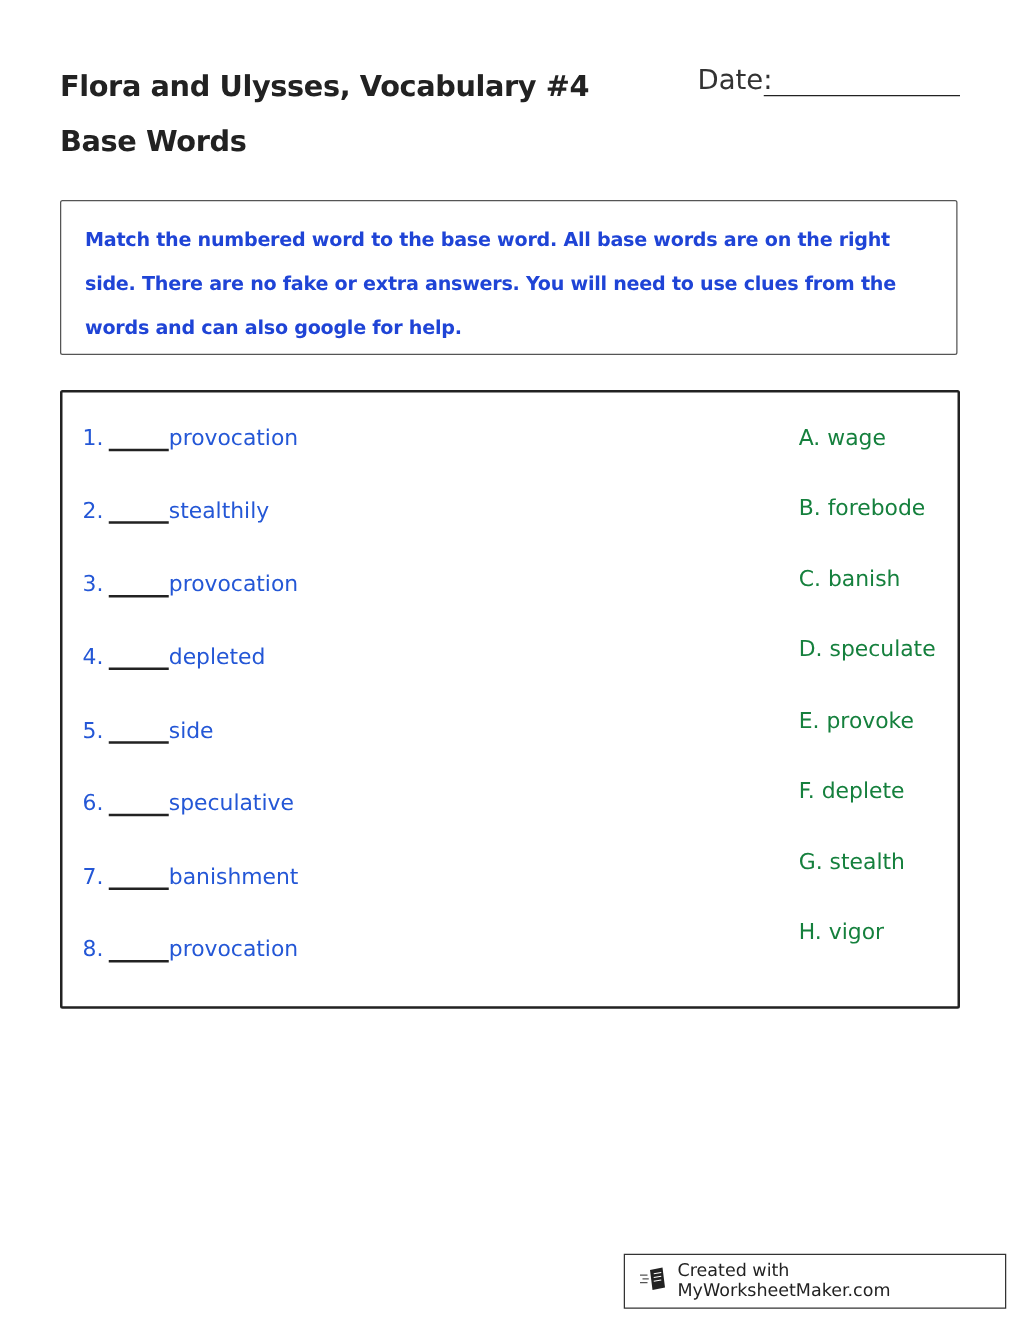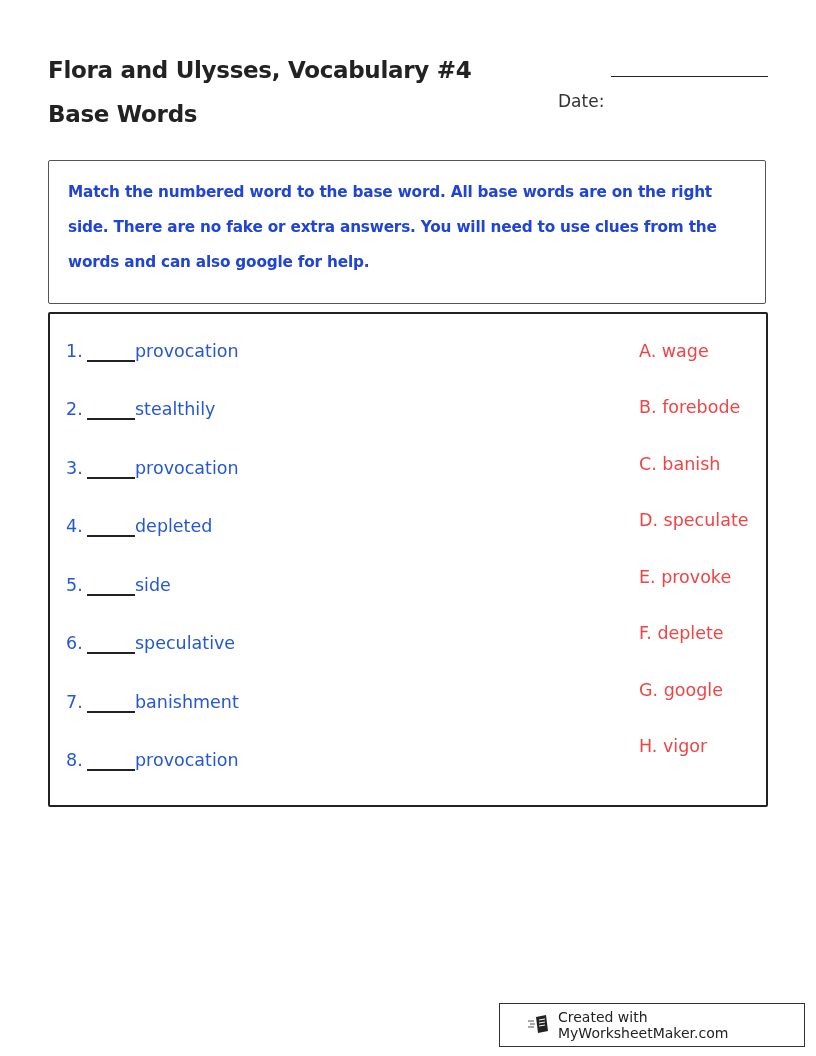--- a/index.html
+++ b/index.html
@@ -5,7 +5,7 @@
   html, body { margin:0; padding:0; background:#fff; }
   body { width:816px; height:1056px; position:relative; font-family:"DejaVu Sans", sans-serif; overflow:hidden; }
   .title { position:absolute; left:48px; top:48px; width:490px; font-size:23px; font-weight:bold; color:#222; line-height:44px; letter-spacing:-0.3px; }
-  .date { position:absolute; left:558px; top:52px; font-size:17px; color:#333;margin-top:39px; }
+  .date { position:absolute; left:558px; top:52px; font-size:22px; color:#333; }
   .date-line { position:absolute; left:611px; top:76px; width:157px; border-bottom:1px solid #222; }
   .instr { position:absolute; left:48px; top:160px; width:718px; height:144px; border:1px solid #555; border-radius:2px; box-sizing:border-box; padding:14px 19px; }
   .instr p { margin:0; font-size:15.3px; font-weight:bold; color:#1f44d6; line-height:35px; letter-spacing:-0.2px; }

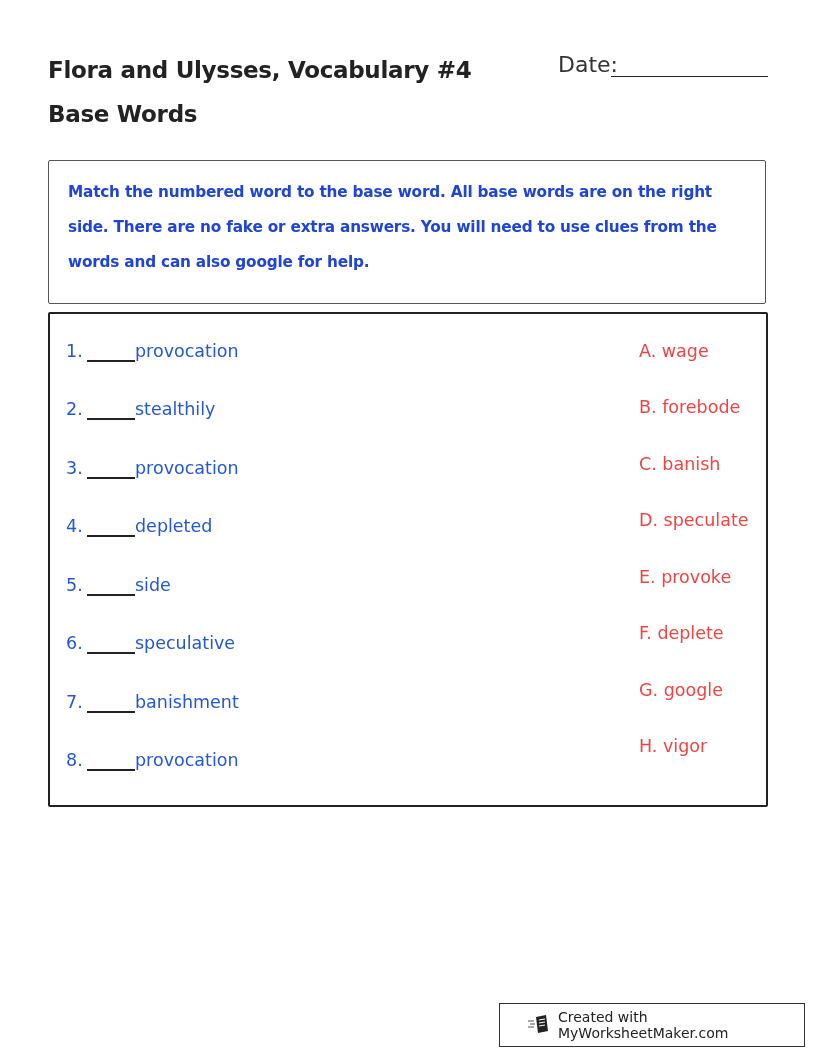--- a/index.html
+++ b/index.html
@@ -7,7 +7,7 @@
   .title { position:absolute; left:48px; top:48px; width:490px; font-size:23px; font-weight:bold; color:#222; line-height:44px; letter-spacing:-0.3px; }
   .date { position:absolute; left:558px; top:52px; font-size:22px; color:#333; }
   .date-line { position:absolute; left:611px; top:76px; width:157px; border-bottom:1px solid #222; }
-  .instr { position:absolute; left:48px; top:160px; width:718px; height:144px; border:1px solid #555; border-radius:2px; box-sizing:border-box; padding:14px 19px; }
+  .instr { position:absolute; left:48px; top:160px; width:718px; height:124px; border:1px solid #555; border-radius:2px; box-sizing:border-box; padding:14px 19px; }
   .instr p { margin:0; font-size:15.3px; font-weight:bold; color:#1f44d6; line-height:35px; letter-spacing:-0.2px; }
   .box { position:absolute; left:48px; top:312px; width:720px; height:495px; border:2px solid #222; border-radius:2px; box-sizing:border-box; }
   .q { position:absolute; left:66px; font-size:17.5px; color:#2457d6; display:flex; align-items:baseline; }

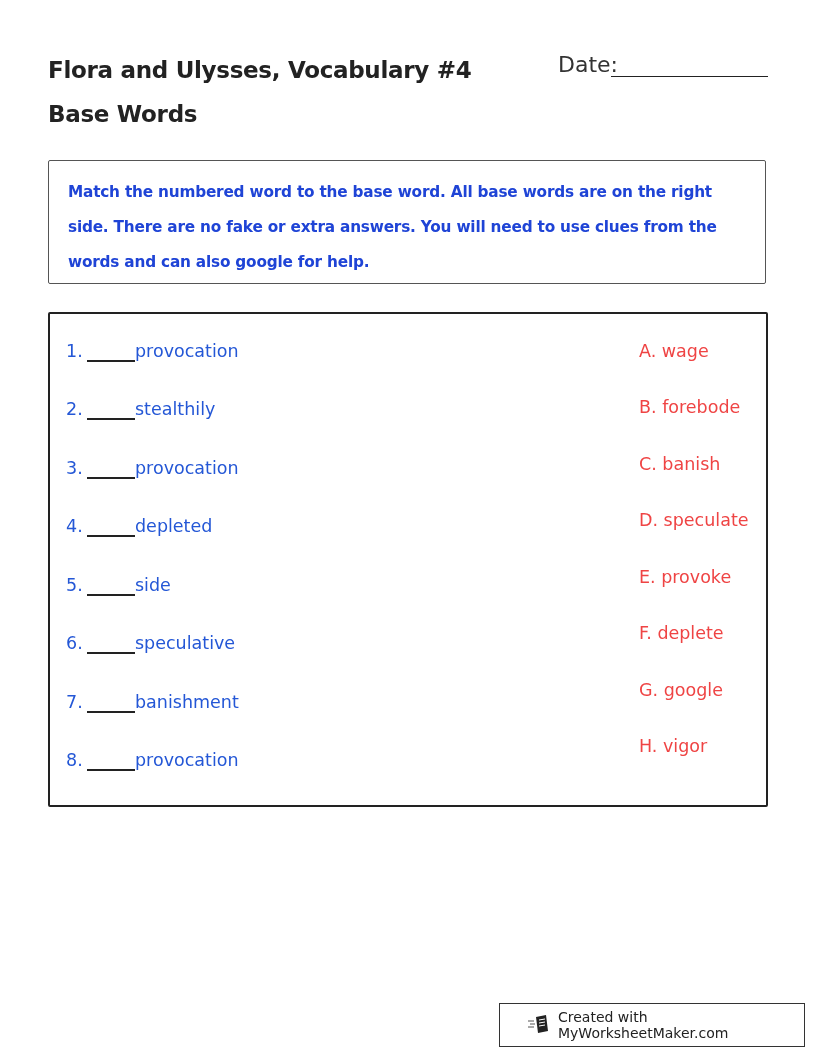--- a/index.html
+++ b/index.html
@@ -13,7 +13,7 @@
   .q { position:absolute; left:66px; font-size:17.5px; color:#2457d6; display:flex; align-items:baseline; }
   .q .num { width:21px; }
   .q .blank { display:inline-block; width:48px; border-bottom:2px solid #222; height:1px; margin-right:0px; position:relative; top:5px; }
-  .a { position:absolute; left:639px; font-size:17.5px; color:#ef4444; }
+  .a { position:absolute; left:639px; font-size:17.5px; color:#15803d; }
   .footer { position:absolute; left:499px; top:1003px; width:306px; height:44px; border:1px solid #333; box-sizing:border-box; display:flex; align-items:center; padding-left:28px; font-size:14px; color:#222; }
   .footer svg { margin-right:8px; }
 </style>

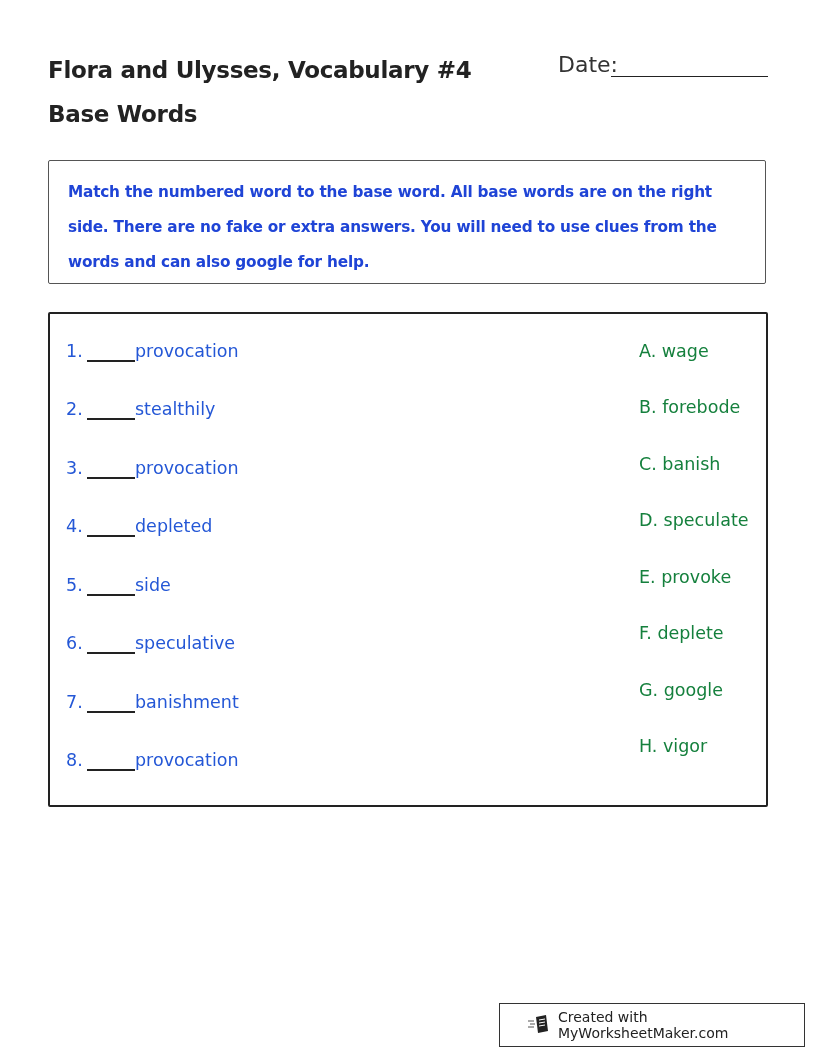--- a/index.html
+++ b/index.html
@@ -77,7 +77,7 @@
 <div class="a" style="top:510px">D. speculate</div>
 <div class="a" style="top:567px">E. provoke</div>
 <div class="a" style="top:623px">F. deplete</div>
-<div class="a" style="top:680px">G. google</div>
+<div class="a" style="top:680px">G. stealth</div>
 <div class="a" style="top:736px">H. vigor</div>
 
 <div class="footer">

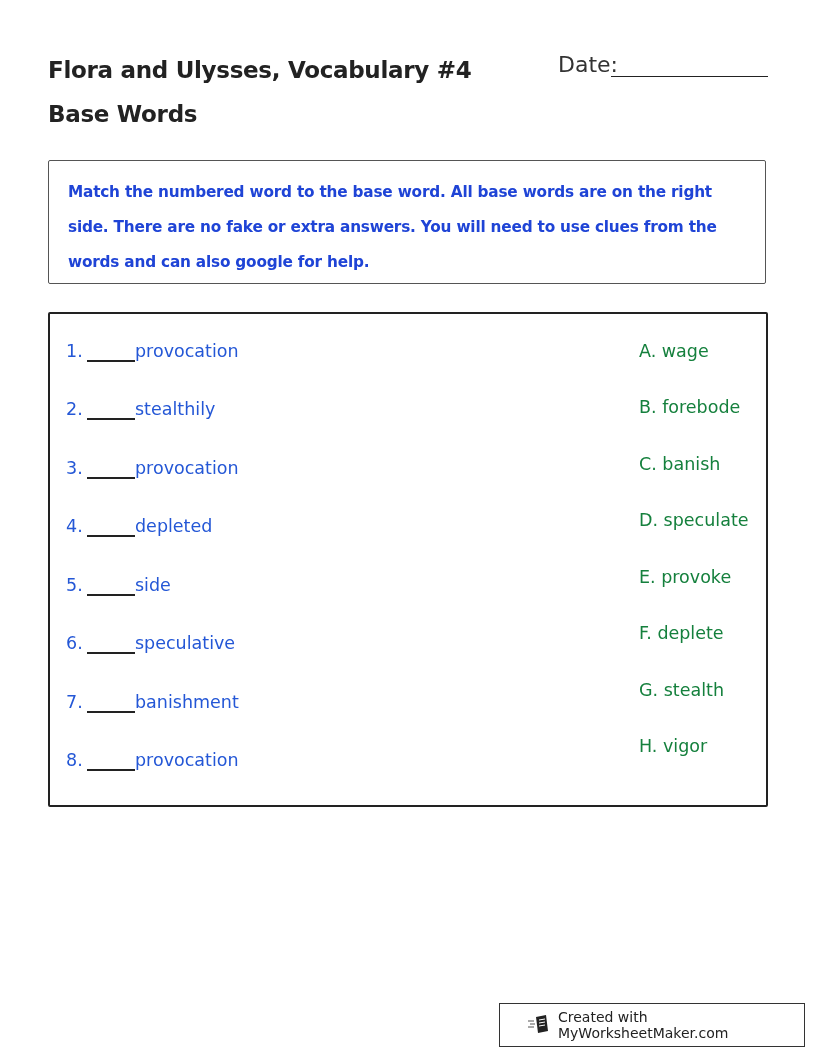--- a/index.html
+++ b/index.html
@@ -14,7 +14,7 @@
   .q .num { width:21px; }
   .q .blank { display:inline-block; width:48px; border-bottom:2px solid #222; height:1px; margin-right:0px; position:relative; top:5px; }
   .a { position:absolute; left:639px; font-size:17.5px; color:#15803d; }
-  .footer { position:absolute; left:499px; top:1003px; width:306px; height:44px; border:1px solid #333; box-sizing:border-box; display:flex; align-items:center; padding-left:28px; font-size:14px; color:#222; }
+  .footer { position:absolute; left:499px; top:1003px; width:306px; height:44px; border:1px solid #333; box-sizing:border-box; display:flex; align-items:center; padding-left:12px; font-size:14px; color:#222; }
   .footer svg { margin-right:8px; }
 </style>
 </head>

